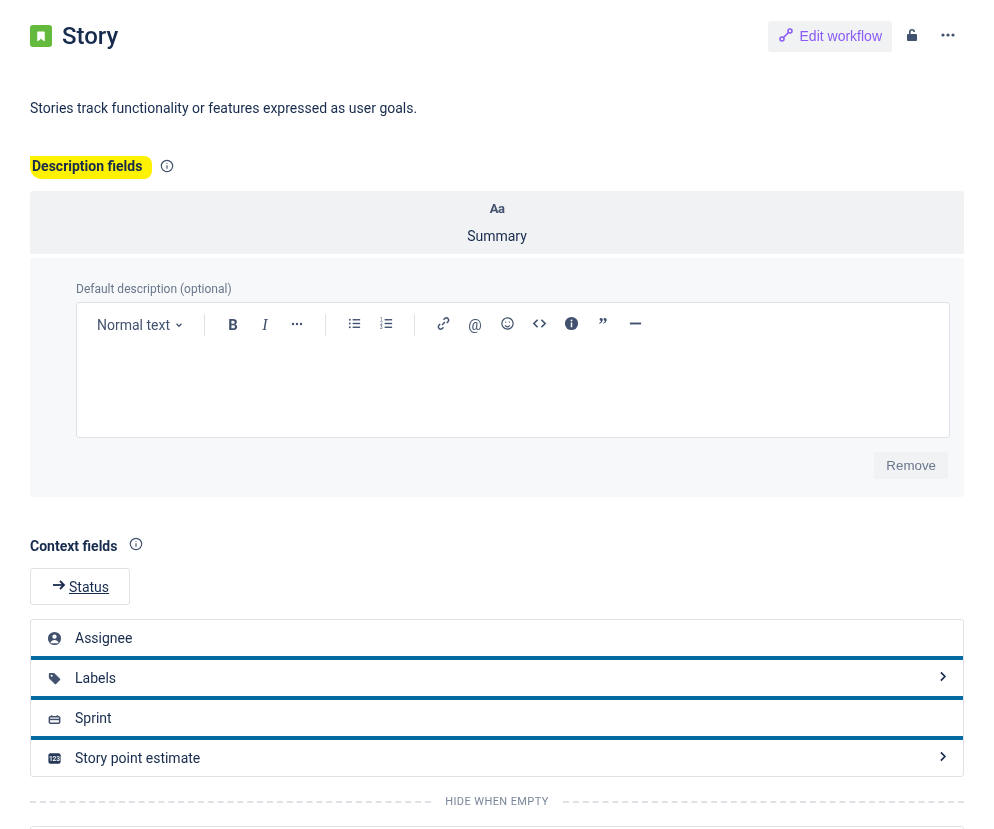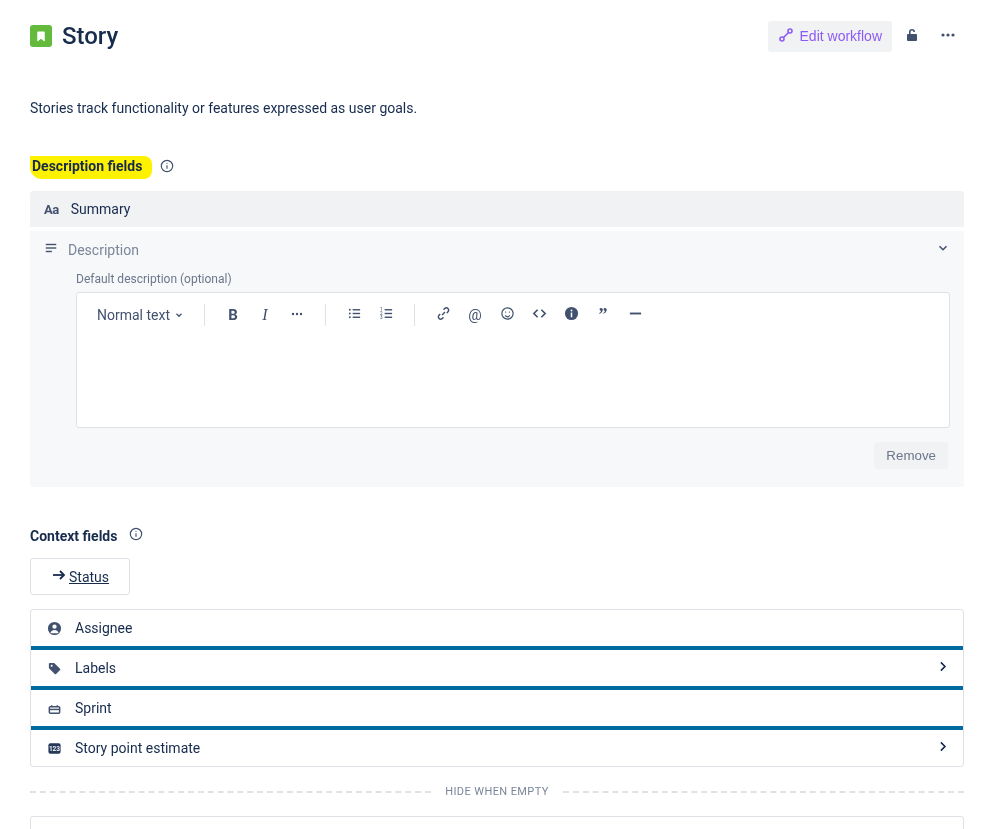--- a/index.html
+++ b/index.html
@@ -45,6 +45,7 @@
     background: #f1f2f4; border-radius: 3px 3px 0 0;
     padding: 10px 14px; display: flex; align-items: center; gap: 12px;
     margin-bottom: 4px;
+    flex-direction: column;
   }
   .summary-row .aa { font-weight: 700; font-size: 13px; color: #42526e; letter-spacing: -0.5px; }
   .summary-label { color: #172b4d; }

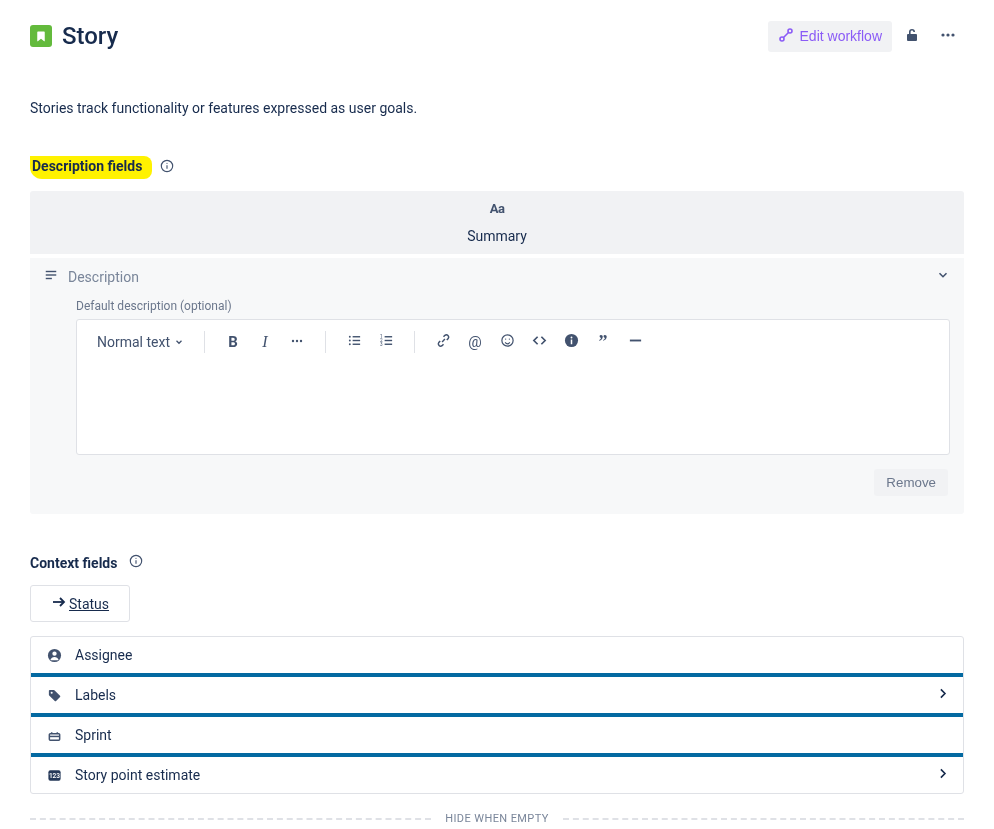--- a/index.html
+++ b/index.html
@@ -165,23 +165,6 @@
 
 
 <div class="description-panel">
-  <div class="desc-head">
-    <div class="desc-head-left">
-      <span class="desc-lines-icon">
-        <svg width="14" height="14" viewBox="0 0 16 16" fill="none" stroke="currentColor" stroke-width="1.6">
-            <line x1="2" y1="4" x2="14" y2="4"></line>
-            <line x1="2" y1="8" x2="14" y2="8"></line>
-            <line x1="2" y1="12" x2="9" y2="12"></line>
-          </svg>
-      </span>
-      <span class="desc-title-muted">Description</span>
-    </div>
-    <span class="chevron">
-      <svg width="14" height="14" viewBox="0 0 16 16" fill="none" stroke="currentColor" stroke-width="1.8">
-          <polyline points="4,6 8,10 12,6"></polyline>
-        </svg>
-    </span>
-  </div>
 
   <div class="default-desc-label">Default description (optional)</div>
 

